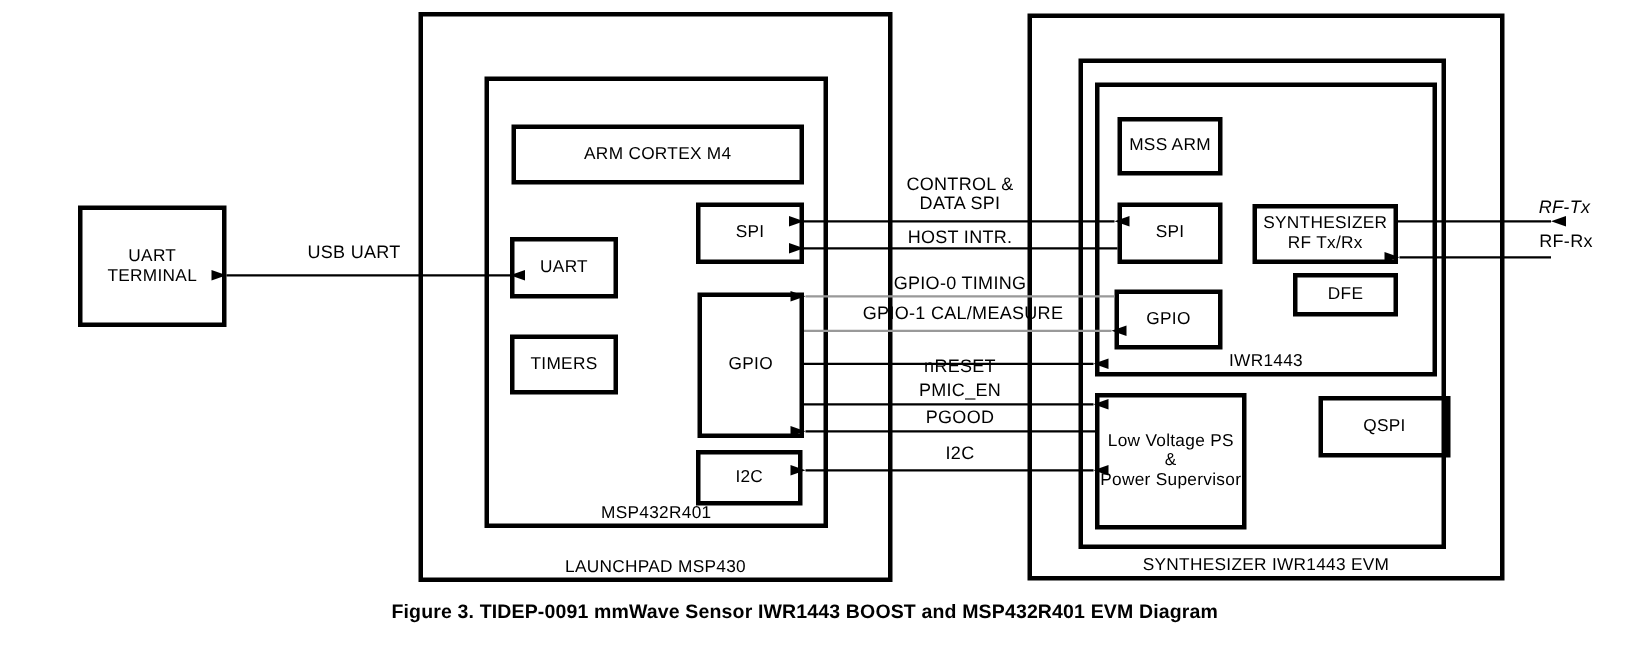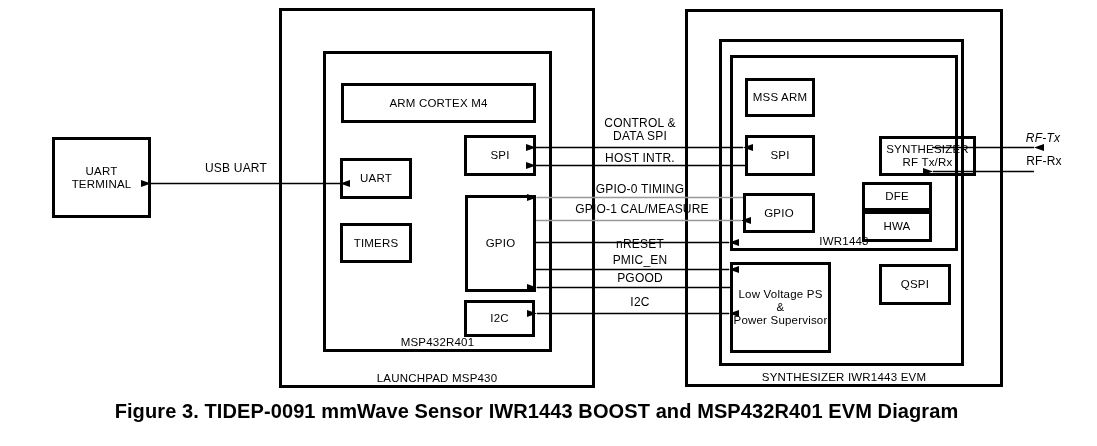--- a/index.html
+++ b/index.html
@@ -95,7 +95,7 @@
     <div class="block middle" style="left: 745px; top: 135px; width: 70px; height: 41px; border-color: rgb(0, 0, 0);">
       <div class="block-label">SPI</div>
     </div>
-    <div class="block middle" style="left: 835px; top: 136px; width: 97px; height: 40px; border-color: rgb(0, 0, 0); margin-left: 44px;">
+    <div class="block middle" style="left: 835px; top: 136px; width: 97px; height: 40px; border-color: rgb(0, 0, 0);">
       <div class="block-label">SYNTHESIZER
 RF Tx/Rx</div>
     </div>

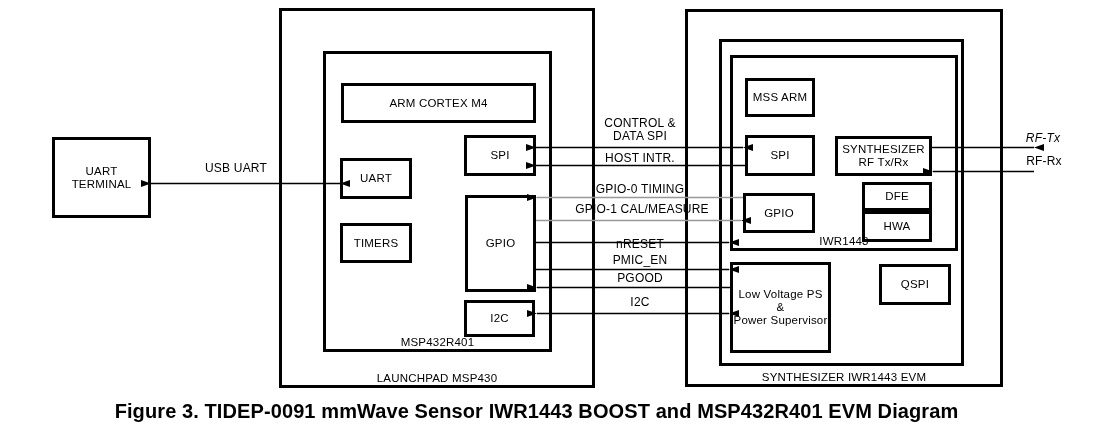--- a/index.html
+++ b/index.html
@@ -105,9 +105,6 @@
     <div class="block middle" style="left: 862px; top: 182px; width: 70px; height: 29px; border-color: rgb(0, 0, 0);">
       <div class="block-label">DFE</div>
     </div>
-    <div class="block middle" style="left: 862px; top: 211px; width: 70px; height: 31px; border-color: rgb(0, 0, 0);">
-      <div class="block-label">HWA</div>
-    </div>
     <div class="block middle" style="left: 730px; top: 262px; width: 101px; height: 91px; border-color: rgb(0, 0, 0);">
       <div class="block-label">Low Voltage PS &amp;
 Power Supervisor</div>

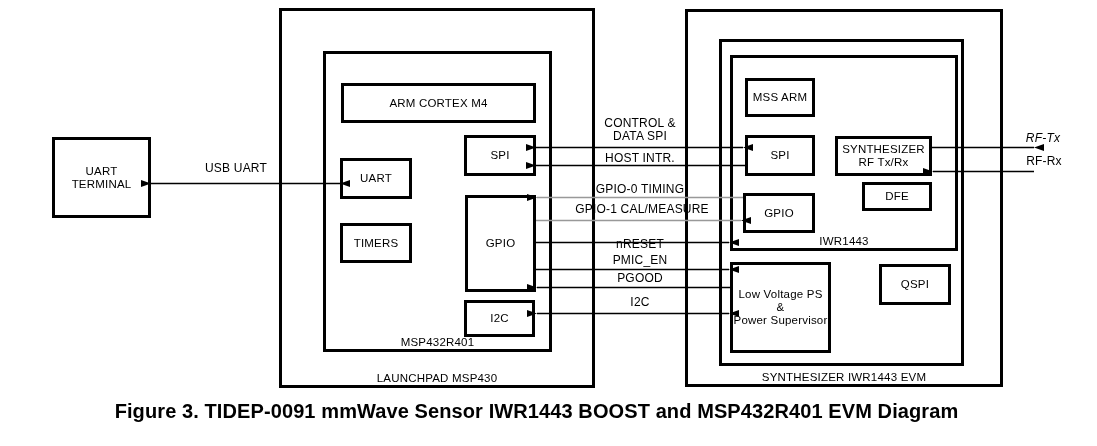--- a/index.html
+++ b/index.html
@@ -109,7 +109,7 @@
       <div class="block-label">Low Voltage PS &amp;
 Power Supervisor</div>
     </div>
-    <div class="block middle" style="left: 879px; top: 264px; width: 72px; height: 41px; border-color: rgb(0, 0, 0);">
+    <div class="block middle" style="left: 879px; top: 264px; width: 88px; height: 41px; border-color: rgb(0, 0, 0);">
       <div class="block-label">QSPI</div>
     </div>
     <svg id="wires" xmlns="http://www.w3.org/2000/svg" width="1097" height="446">

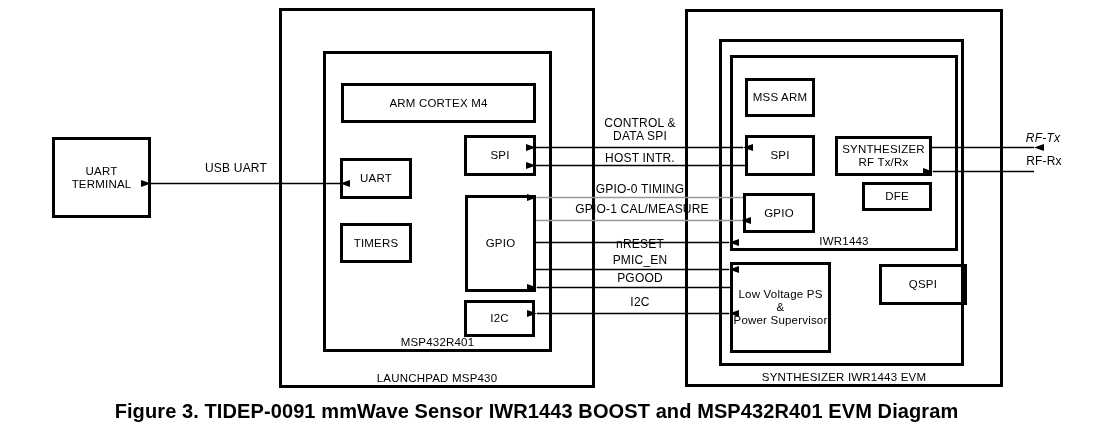--- a/index.html
+++ b/index.html
@@ -45,7 +45,7 @@
     position:absolute;
     left:0;top:400px;width:1073px;
     text-align:center;
-    font-size:20px;
+    font-size:13px;
     font-weight:bold;
     letter-spacing:0.1px;
   }

